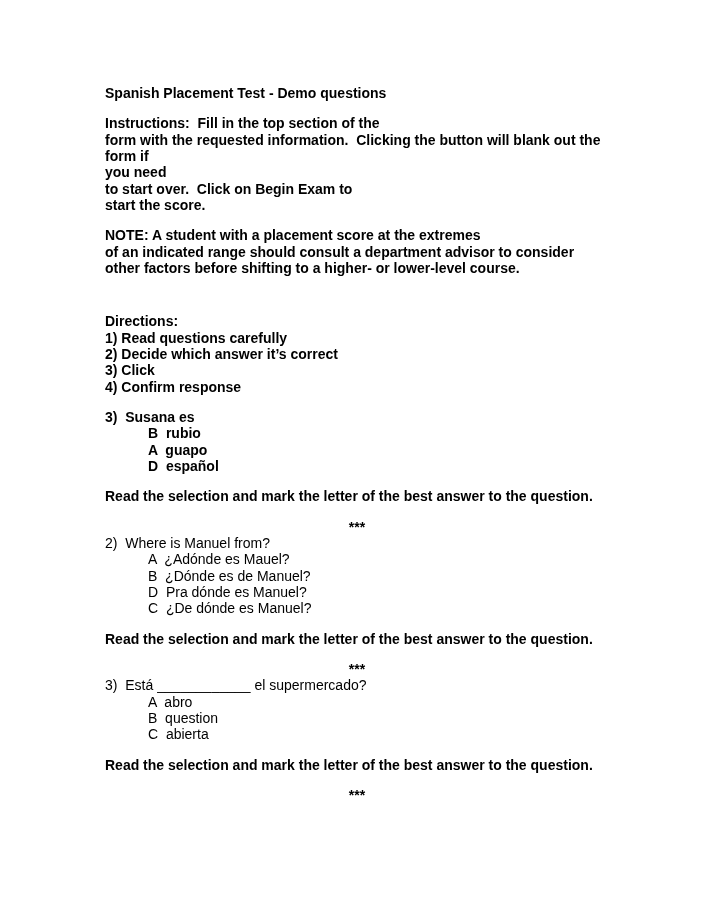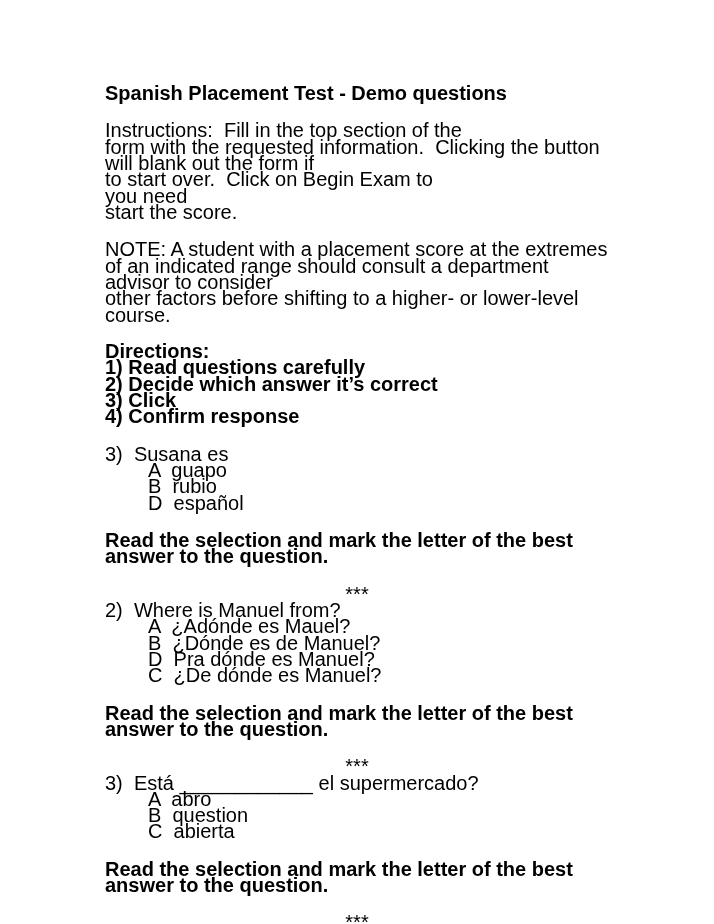--- a/index.html
+++ b/index.html
@@ -12,7 +12,7 @@
     background: #ffffff;
     color: #000000;
     font-family: "Liberation Sans", sans-serif;
-    font-size: 20px;
+    font-size: 14px;
     line-height: 16.33px;
     overflow: hidden;
   }

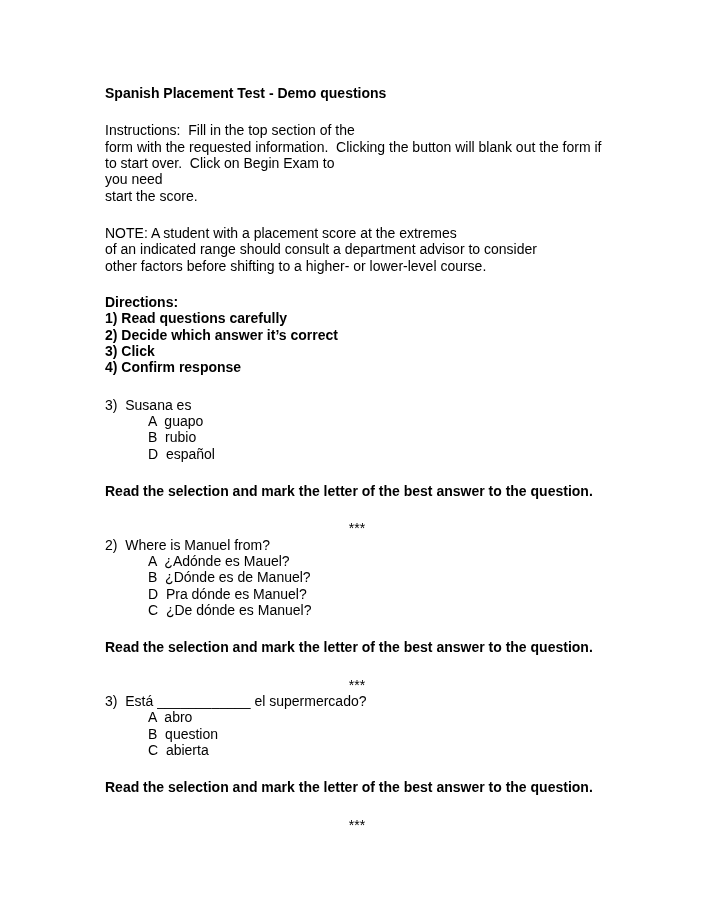--- a/index.html
+++ b/index.html
@@ -18,7 +18,7 @@
   }
   .line { white-space: pre-wrap; min-height: 16.33px; }
   .bold { font-weight: bold; }
-  .mt1 { margin-top: 21px; }
+  .mt1 { margin-top: 14px; font-weight: bold; }
   .mt2 { margin-top: 20px; }
   .option { padding-left: 43px; }
   .separator { text-align: center; }

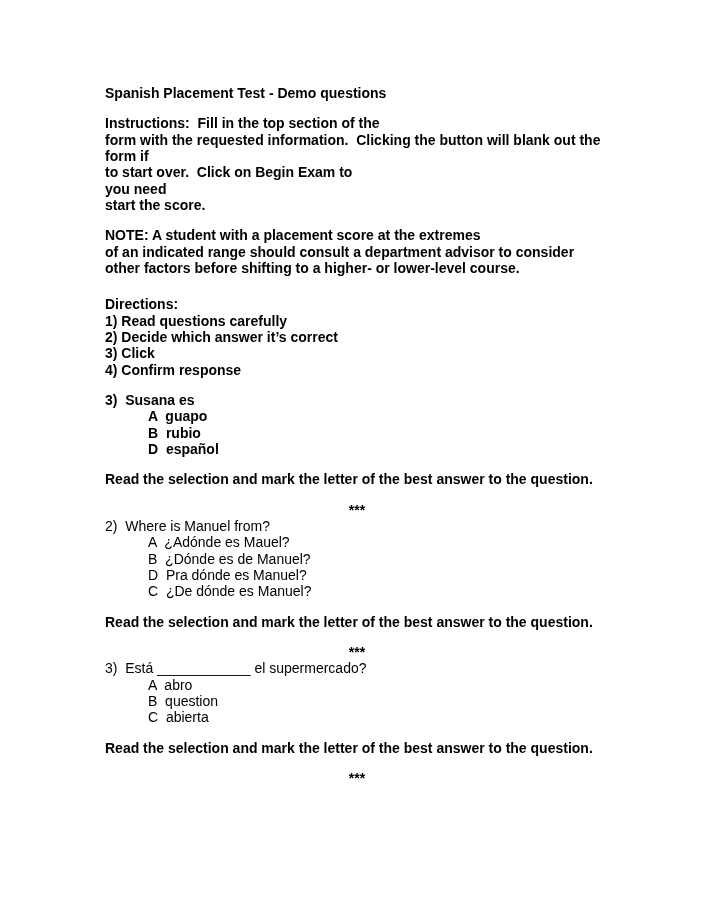--- a/index.html
+++ b/index.html
@@ -33,8 +33,8 @@
   <div class="mt1">
     <div class="line">Instructions:  Fill in the top section of the</div>
     <div class="line">form with the requested information.  Clicking the button will blank out the form if</div>
+    <div class="line">you need</div>
     <div class="line">to start over.  Click on Begin Exam to</div>
-    <div class="line">you need</div>
     <div class="line">start the score.</div>
   </div>
 

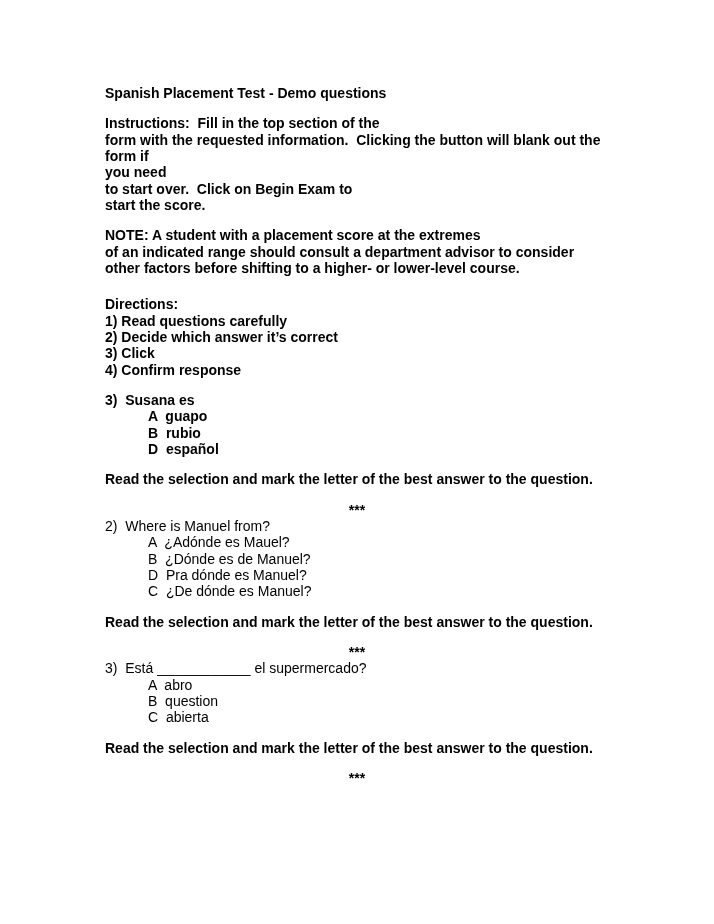--- a/index.html
+++ b/index.html
@@ -19,7 +19,7 @@
   .line { white-space: pre-wrap; min-height: 16.33px; }
   .bold { font-weight: bold; }
   .mt1 { margin-top: 14px; font-weight: bold; }
-  .mt2 { margin-top: 20px; }
+  .mt2 { margin-top: 37px; }
   .option { padding-left: 43px; }
   .separator { text-align: center; }
 </style>

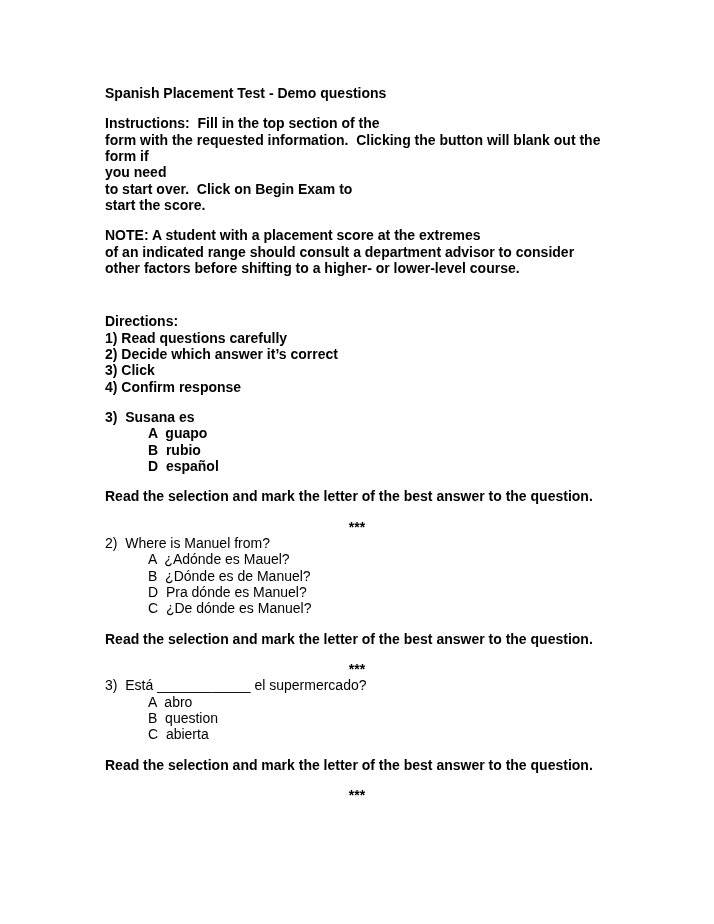--- a/index.html
+++ b/index.html
@@ -54,8 +54,8 @@
 
   <div class="mt1">
     <div class="line">3)  Susana es</div>
+    <div class="line option">B  rubio</div>
     <div class="line option">A  guapo</div>
-    <div class="line option">B  rubio</div>
     <div class="line option">D  español</div>
   </div>
 

